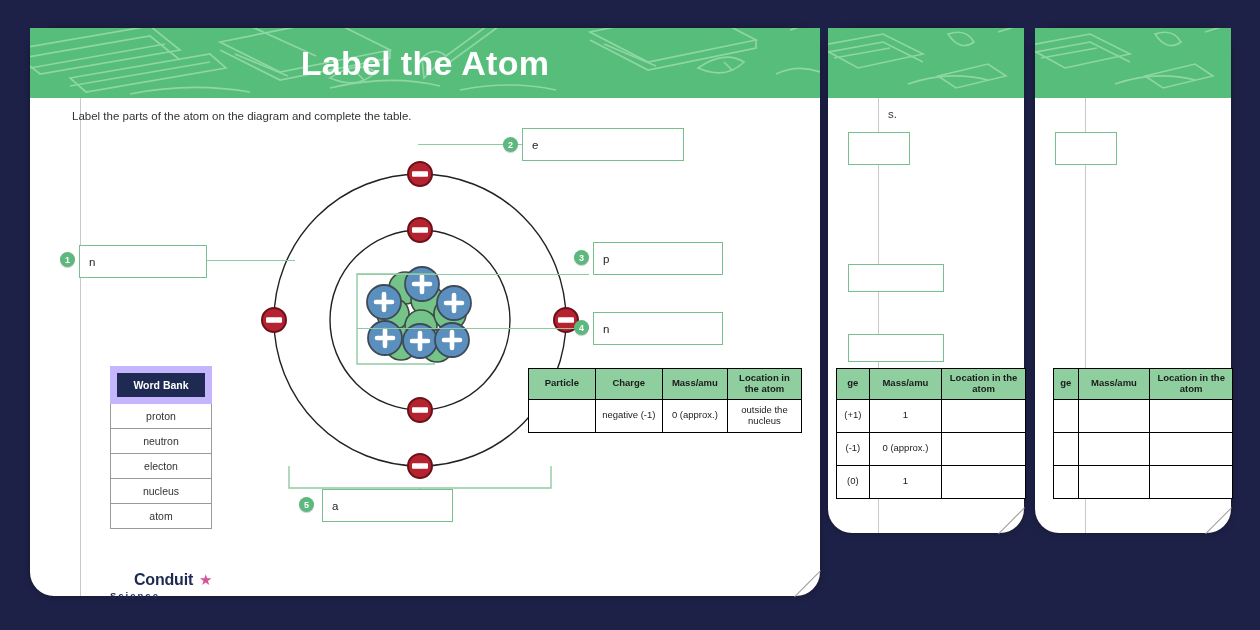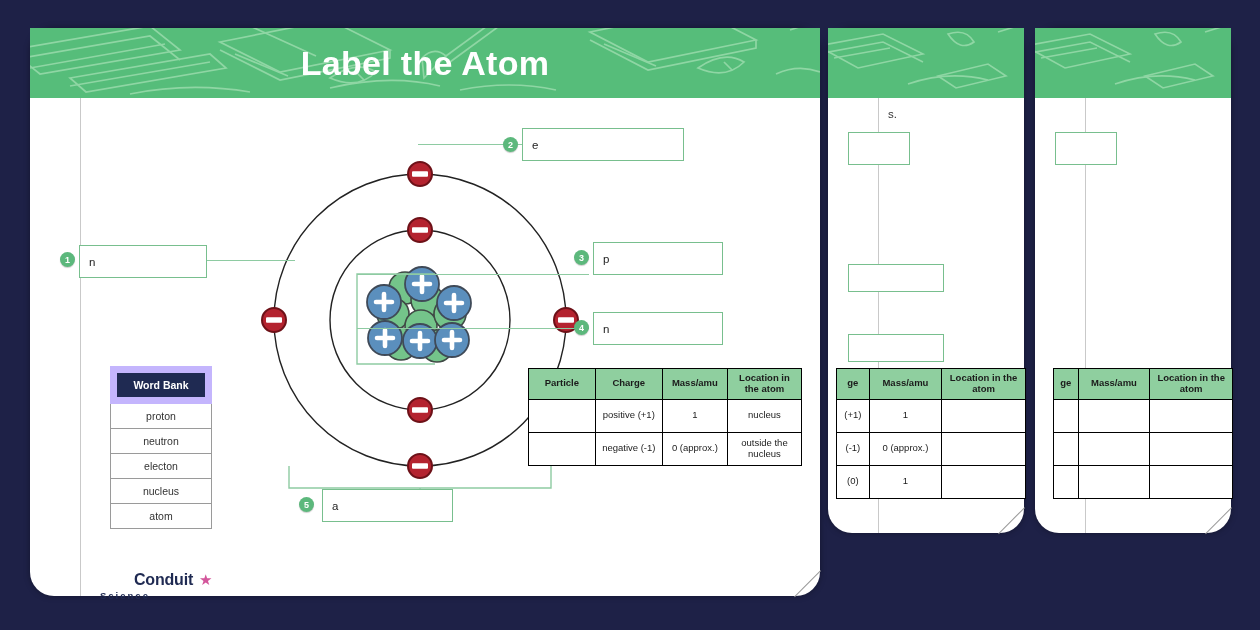--- a/index.html
+++ b/index.html
@@ -236,6 +236,7 @@
 
     <div class="marginline"></div>
 
+    <div class="instr" style="left:42px;top:82px;">Label the parts of the atom on the diagram and complete the table.</div>
 
     <div class="atom">
       <svg width="350" height="350" viewBox="0 0 350 350">

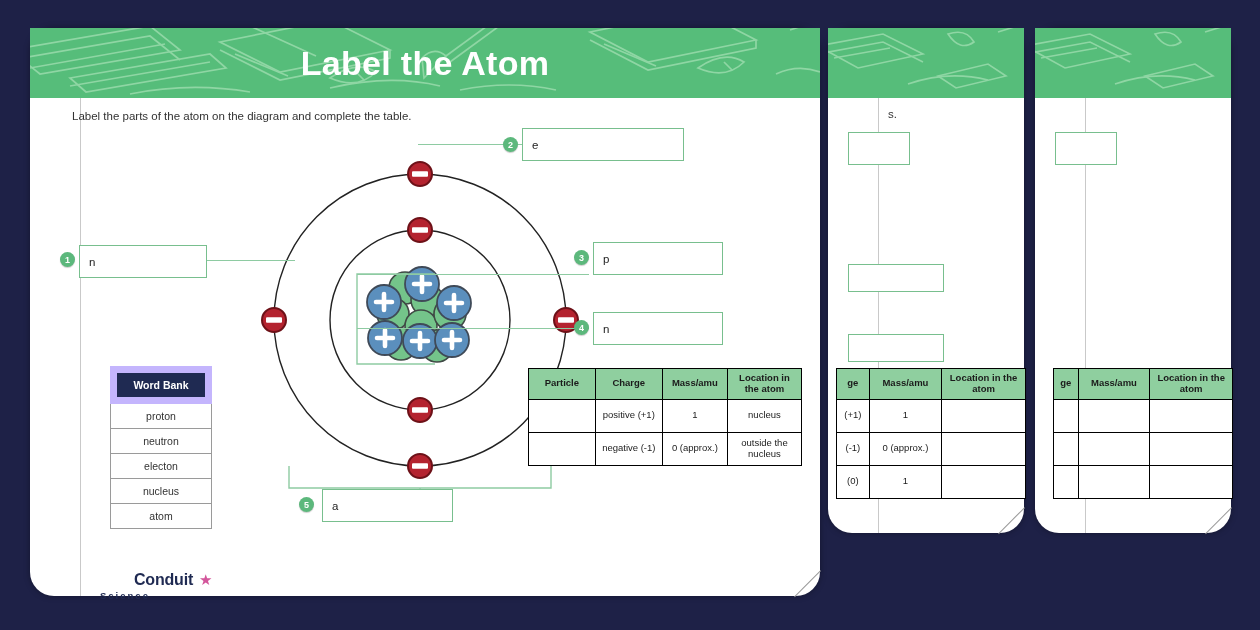--- a/index.html
+++ b/index.html
@@ -373,12 +373,6 @@
       <tbody>
         <tr>
           <td></td>
-          <td>positive (+1)</td>
-          <td>1</td>
-          <td>nucleus</td>
-        </tr>
-        <tr>
-          <td></td>
           <td>negative (-1)</td>
           <td>0 (approx.)</td>
           <td>outside the nucleus</td>

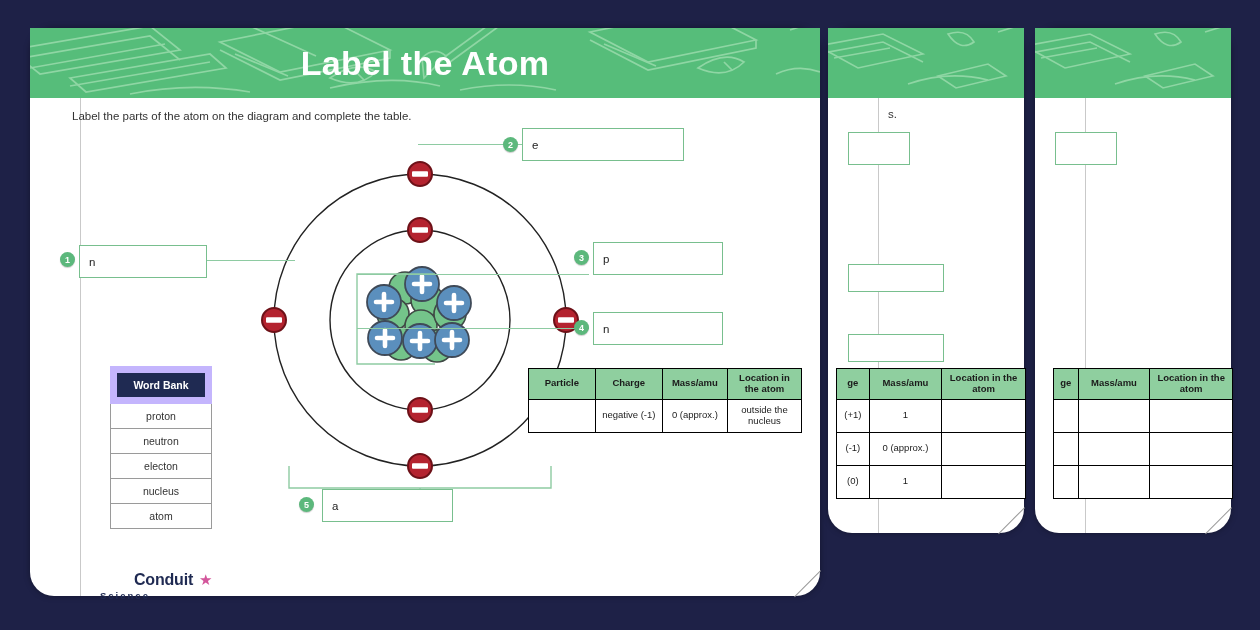--- a/index.html
+++ b/index.html
@@ -93,7 +93,7 @@
   .logo{position:absolute;left:58px;top:543px;}
   .logo .c{font-size:16px;font-weight:bold;color:#1f2a52;letter-spacing:-.2px;}
   .logo .star{color:#d3569b;font-size:15px;margin-left:6px;}
-  .logo .s{font-size:9.5px;font-weight:bold;color:#1f2a52;letter-spacing:2px;margin-left:12px;margin-top:1px;}
+  .logo .s{font-size:9.5px;font-weight:bold;color:#1f2a52;letter-spacing:2px;margin-left:22px;margin-top:1px;}
 </style>
 </head>
 <body>

